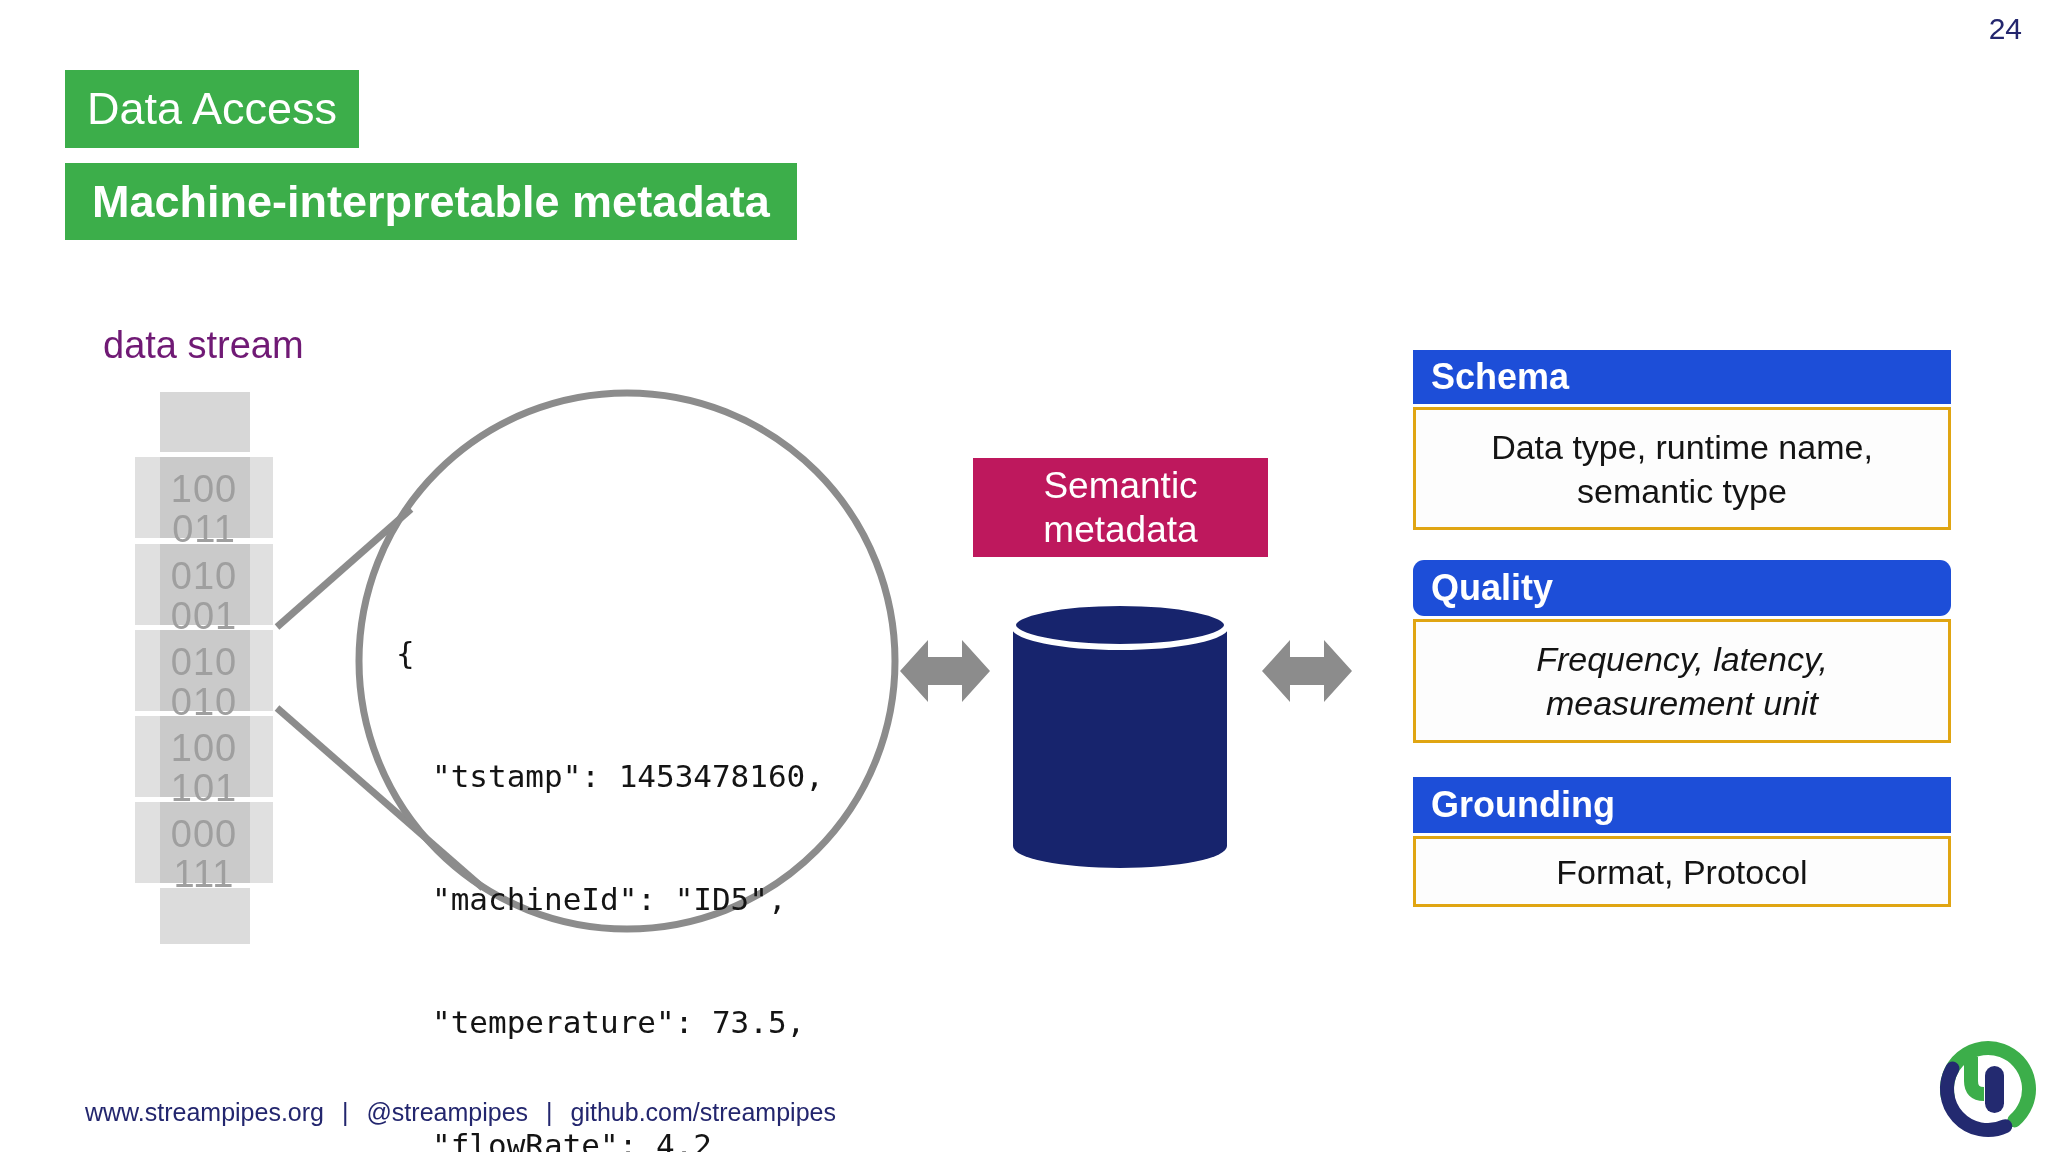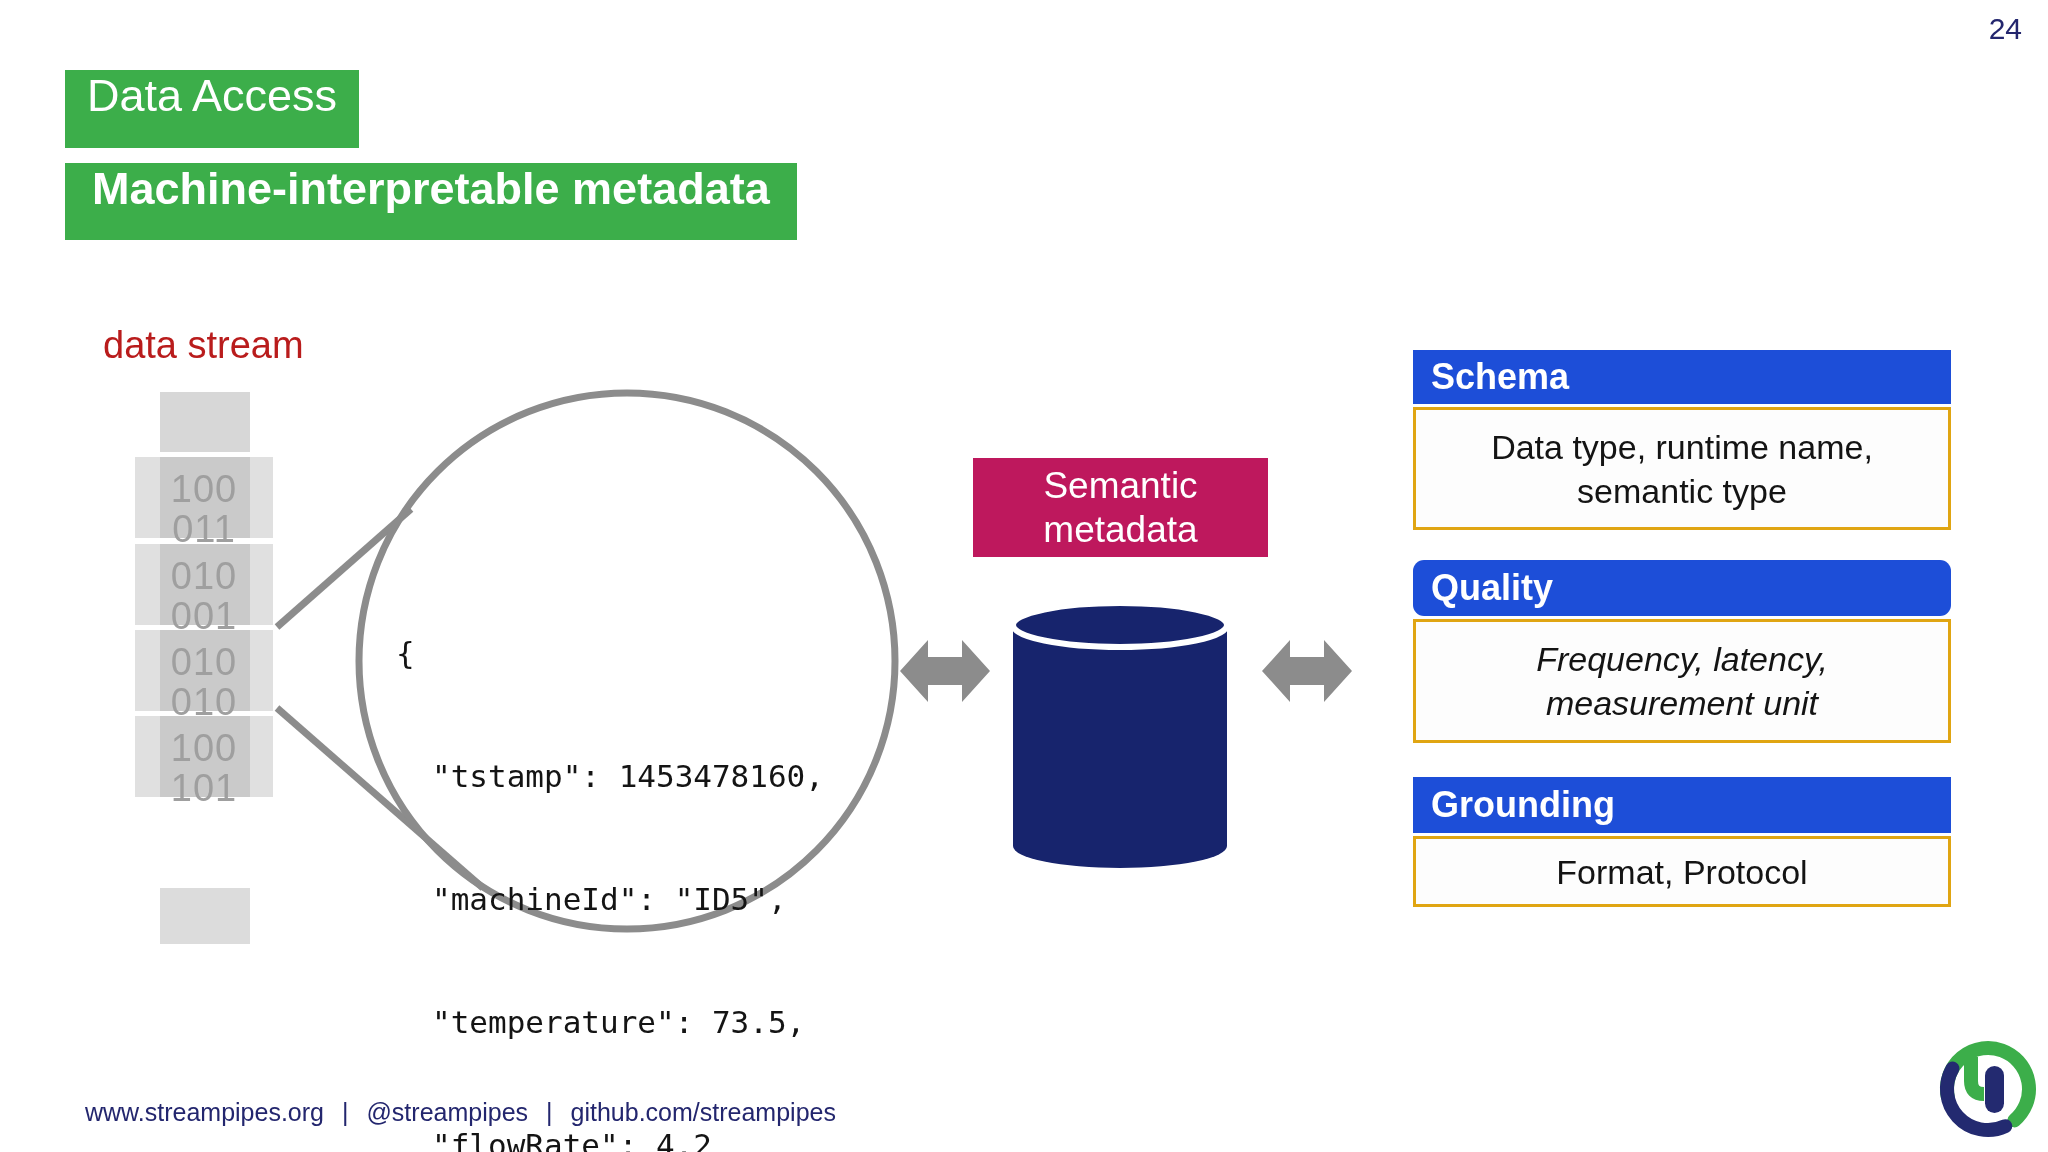--- a/index.html
+++ b/index.html
@@ -11,7 +11,7 @@
 
   .page-num{top:12px;right:26px;font-size:30px;color:#23266e;}
 
-  .badge{left:65px;background:#3cae4a;color:#ffffff;display:flex;align-items:flex-start;}
+  .badge{left:65px;background:#3cae4a;color:#ffffff;display:flex;align-items:center;}
   .badge.one{top:70px;height:78px;padding:0 22px;font-size:45px;font-weight:400;}
   .badge.two{top:163px;height:77px;padding:0 27px;font-size:45px;font-weight:700;}
 

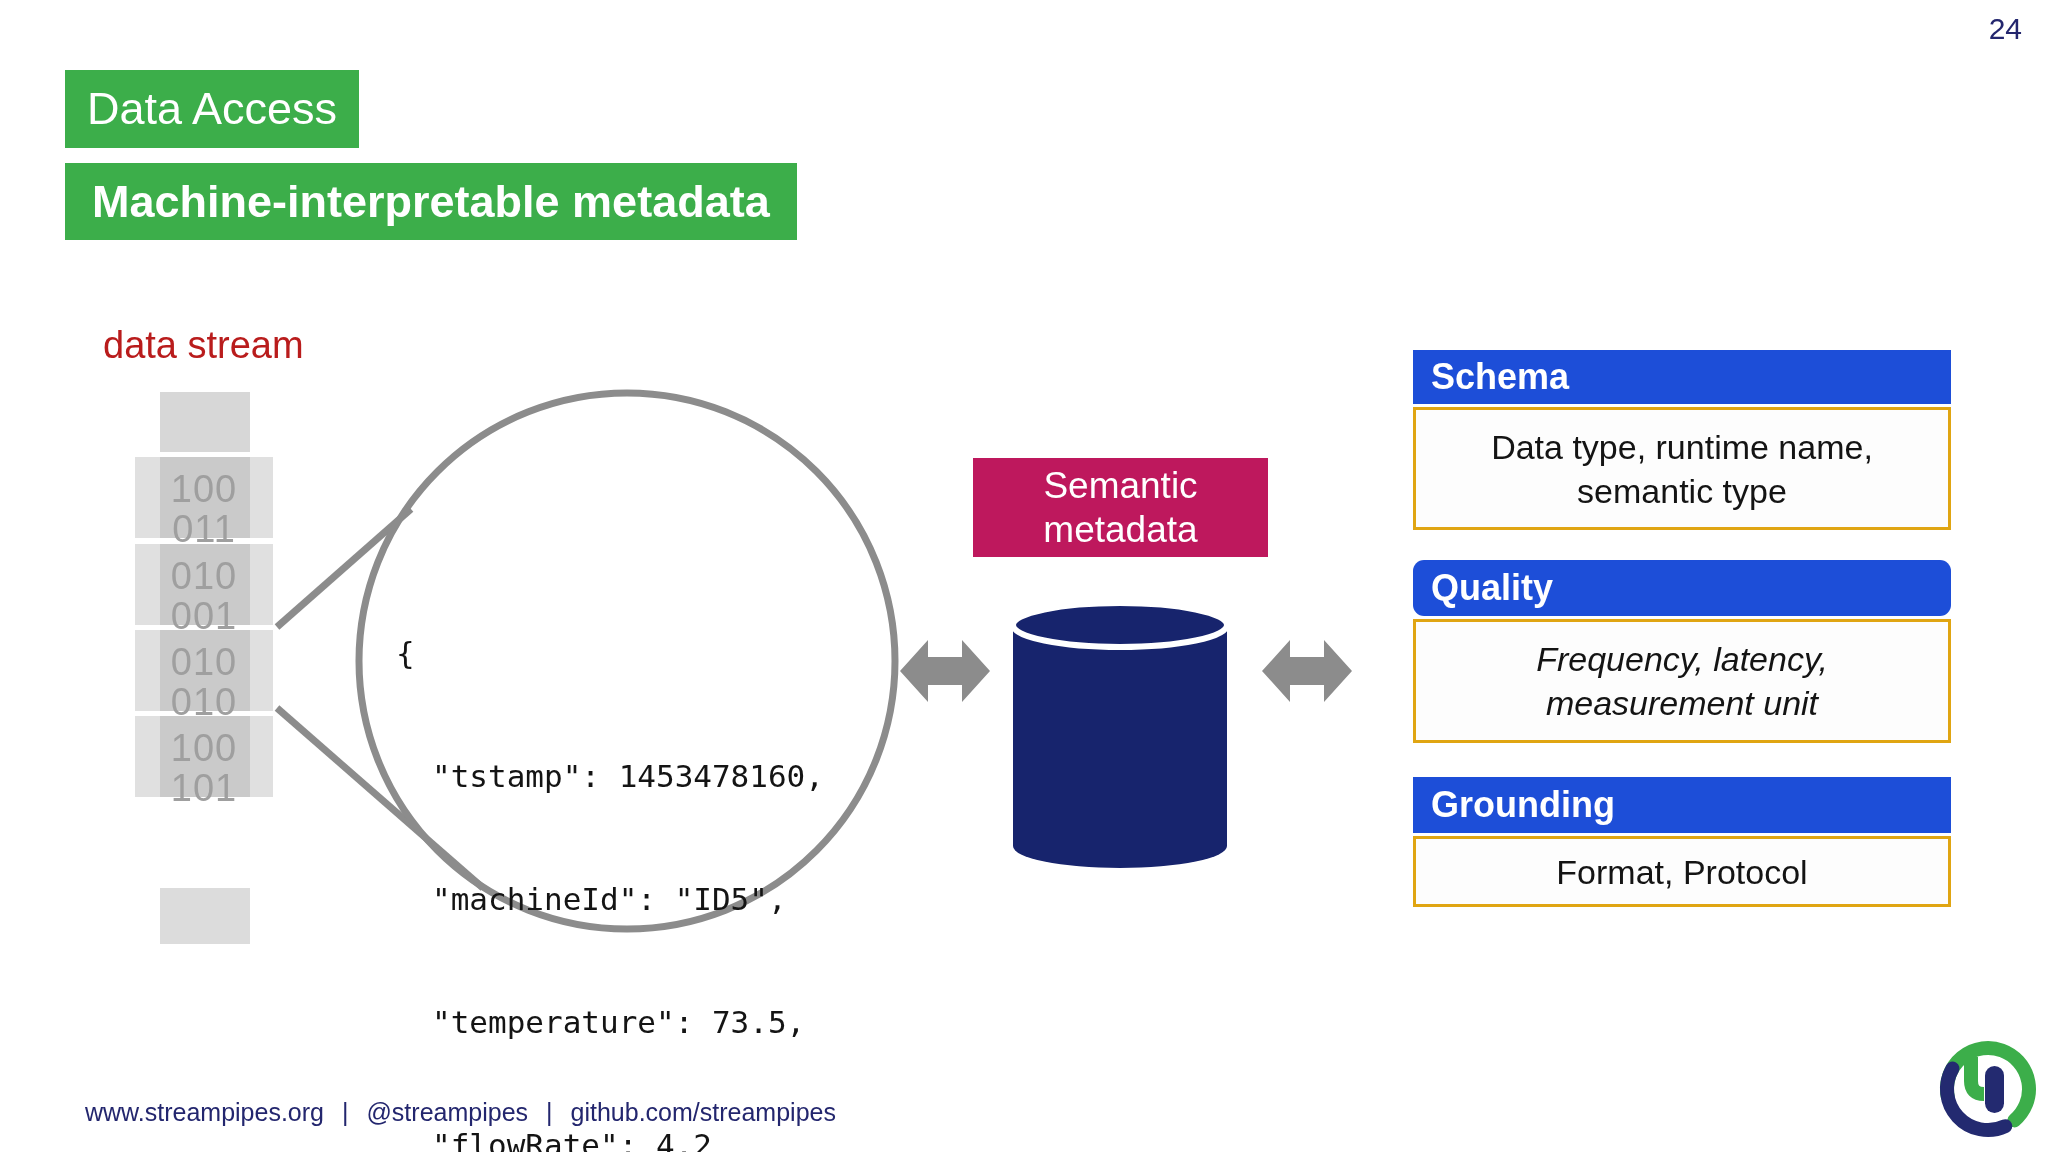--- a/index.html
+++ b/index.html
@@ -15,7 +15,7 @@
   .badge.one{top:70px;height:78px;padding:0 22px;font-size:45px;font-weight:400;}
   .badge.two{top:163px;height:77px;padding:0 27px;font-size:45px;font-weight:700;}
 
-  .stream-label{left:103px;top:324px;font-size:38px;color:#b91c1c;}
+  .stream-label{left:103px;top:324px;font-size:38px;color:#701a75;}
 
   .nbox{left:160px;width:90px;background:#d7d7d7;}
   .nbox.top{top:392px;height:60px;}

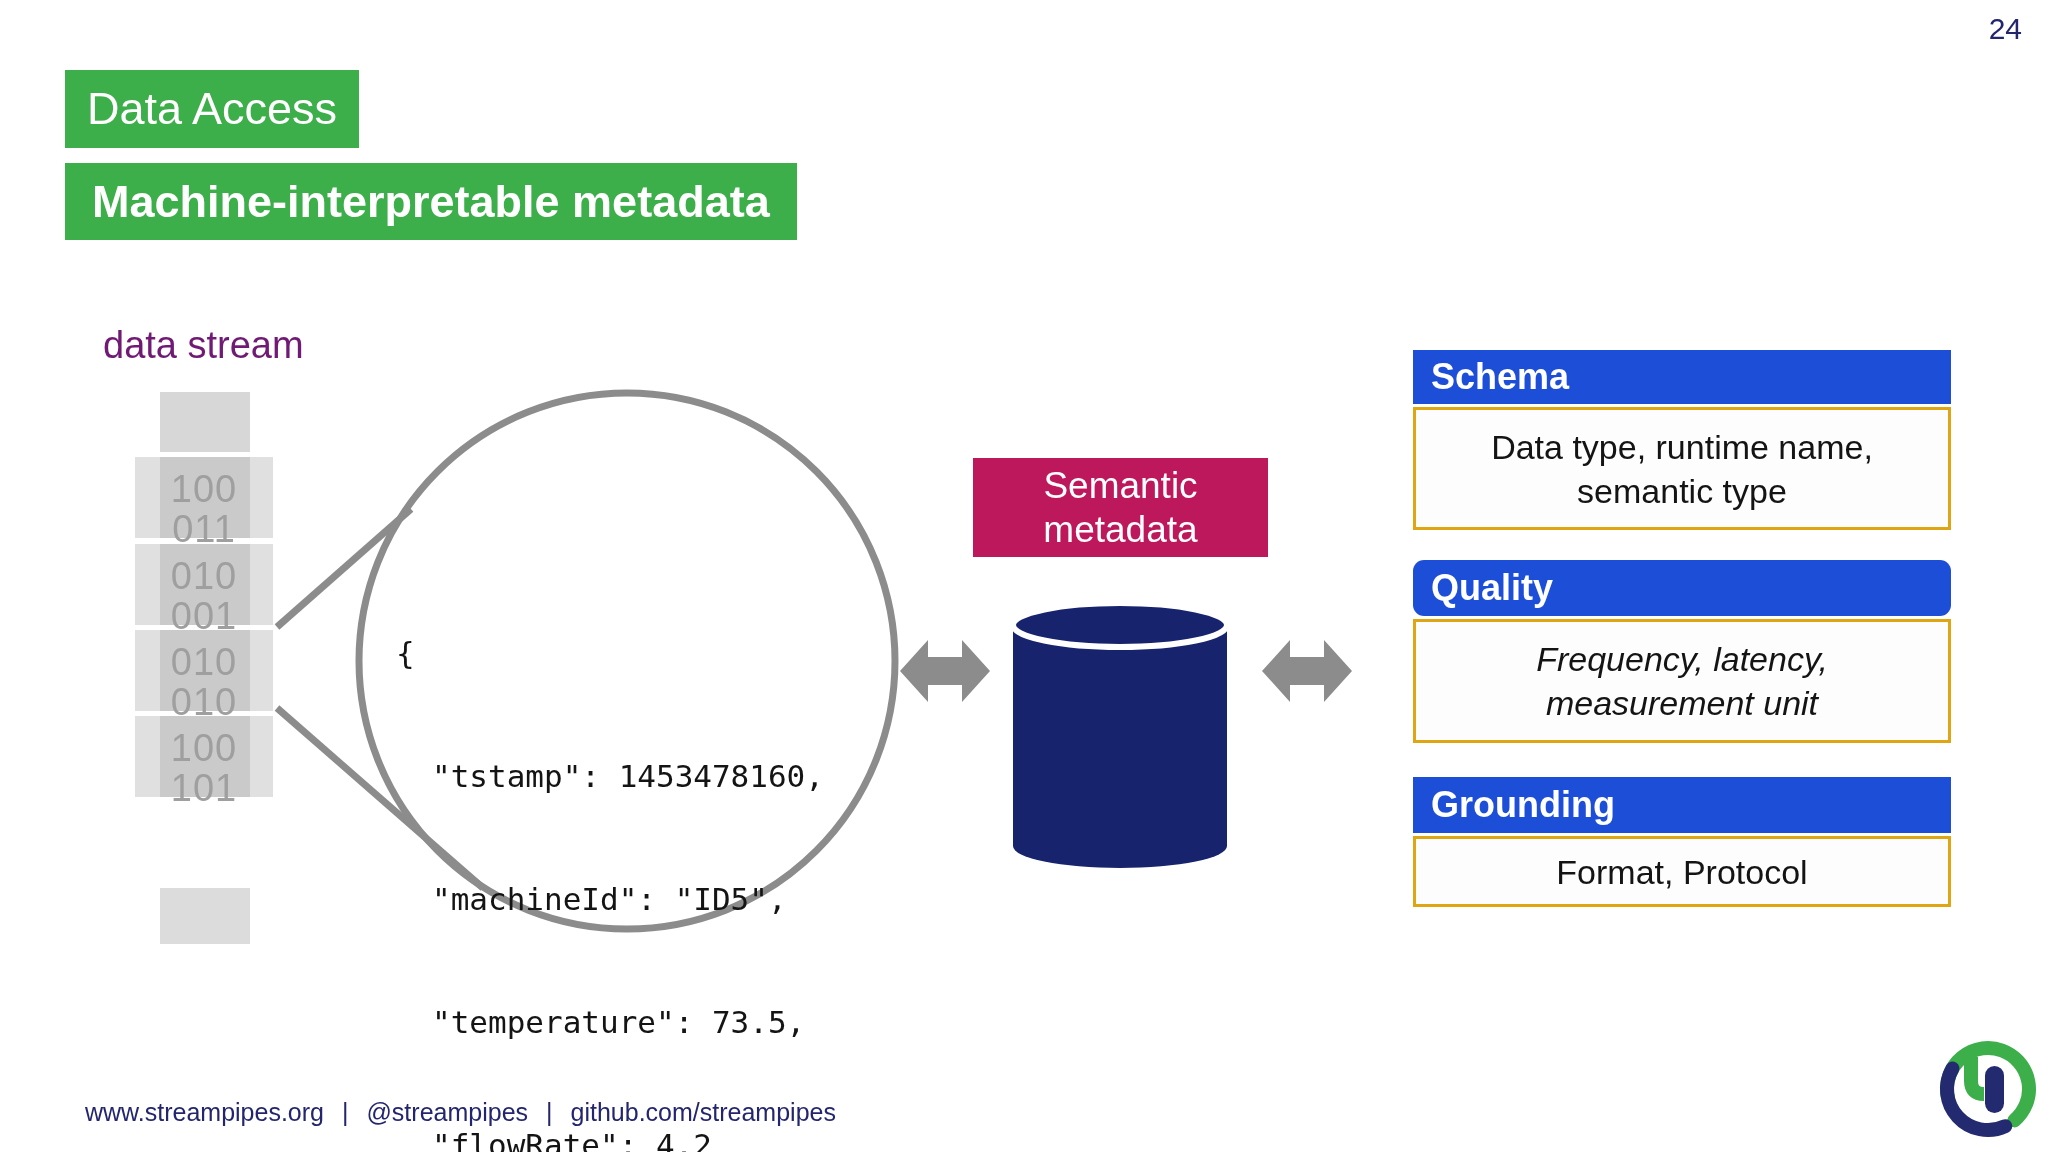--- a/index.html
+++ b/index.html
@@ -93,6 +93,13 @@
         <span>101</span>
       </div>
   </div>
+  <div class="abs packet" style="top:802px;">
+    <div class="col"></div>
+    <div class="bits">
+        <span>000</span>
+        <span>111</span>
+      </div>
+  </div>
 
   <div class="abs nbox bottom"></div>
 

